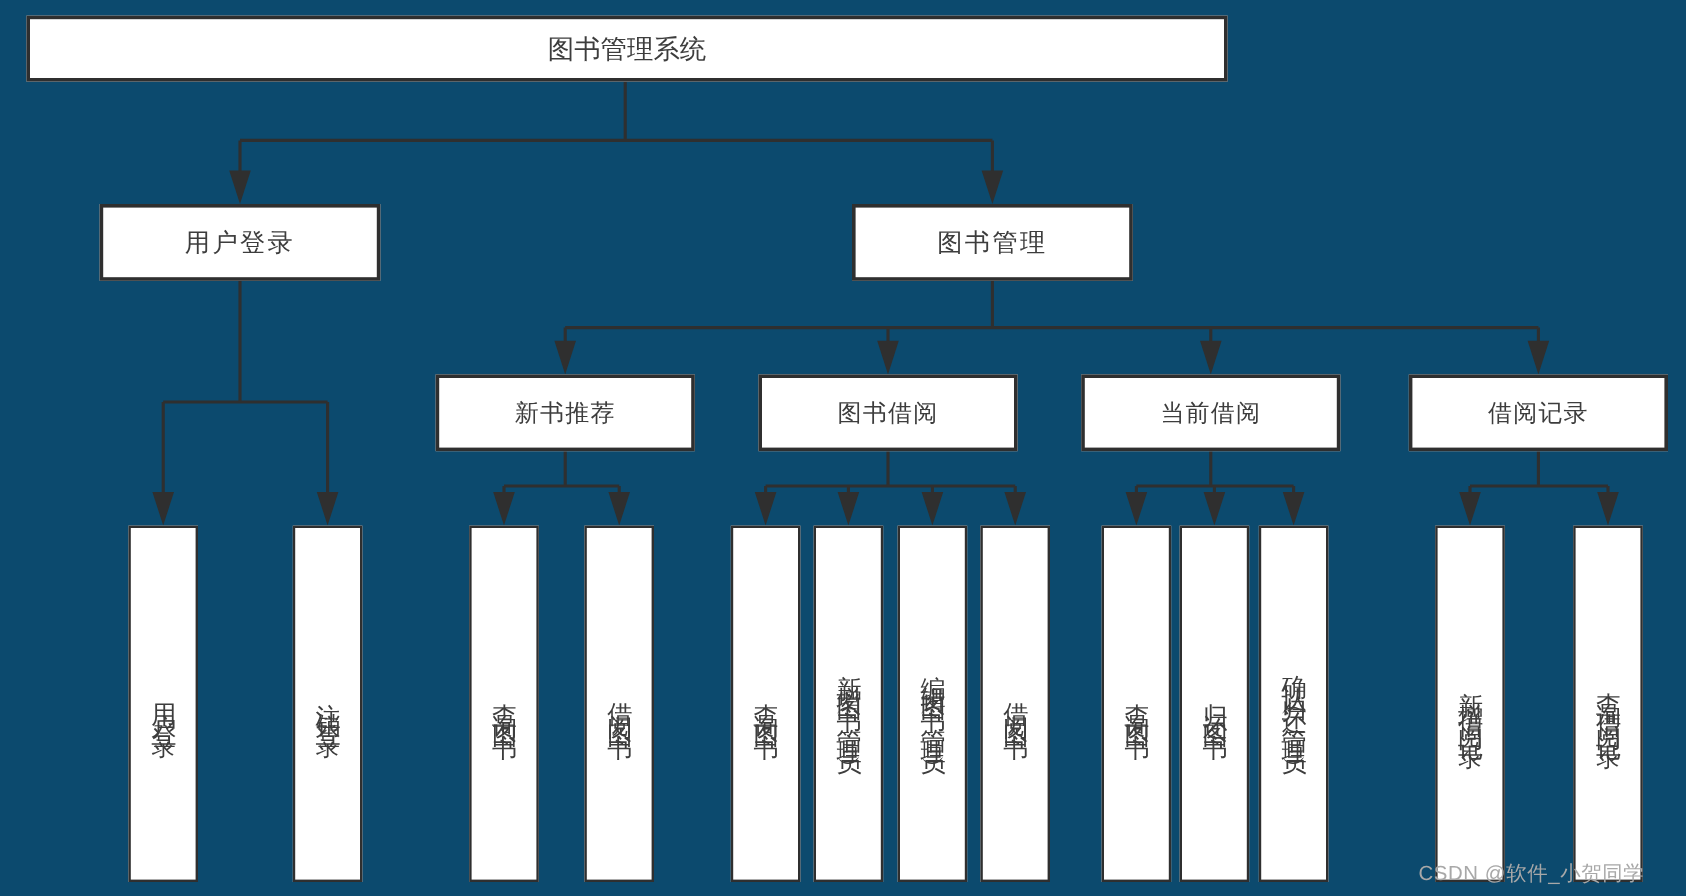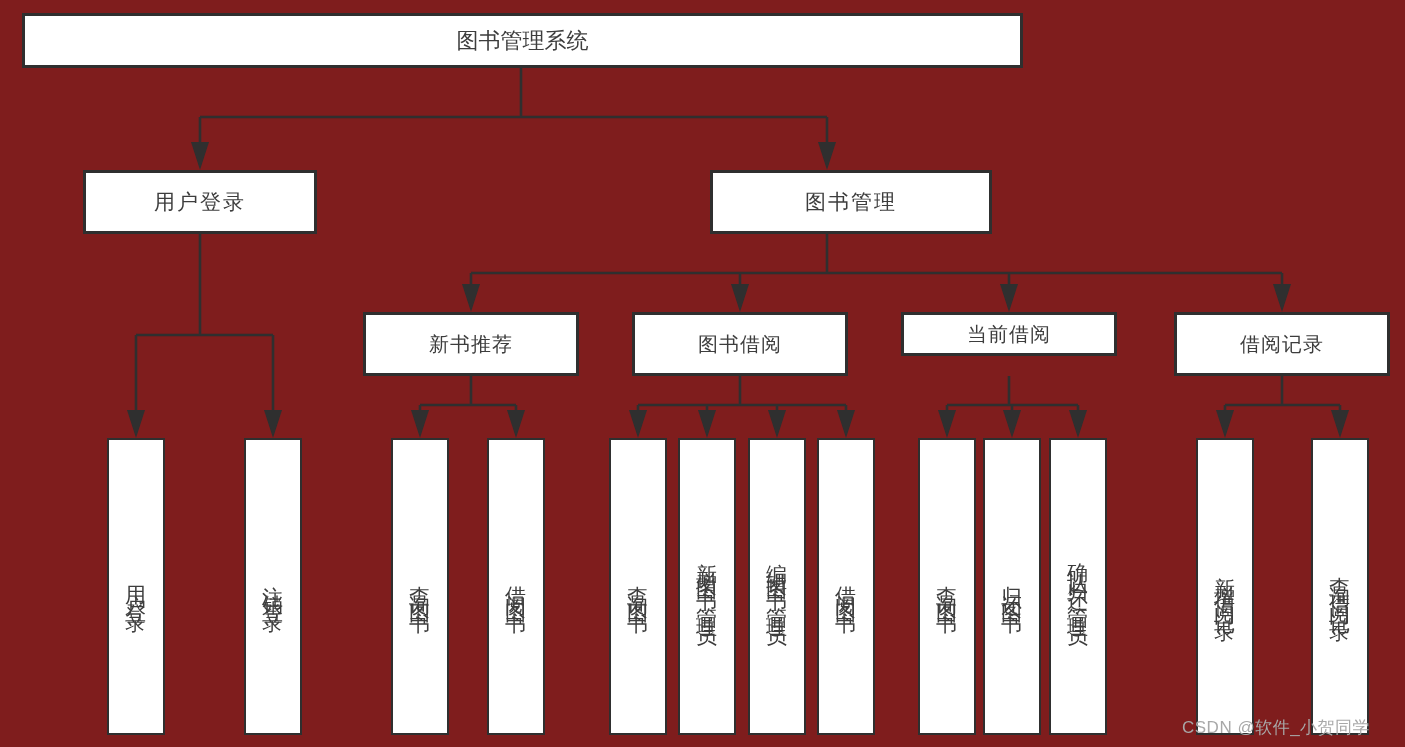--- a/index.html
+++ b/index.html
@@ -12,7 +12,7 @@
     position: relative;
     width: 1405px;
     height: 747px;
-    background: #7f1d1d;
+    background: #0c4a6e;
     overflow: hidden;
   }
   svg.connectors {

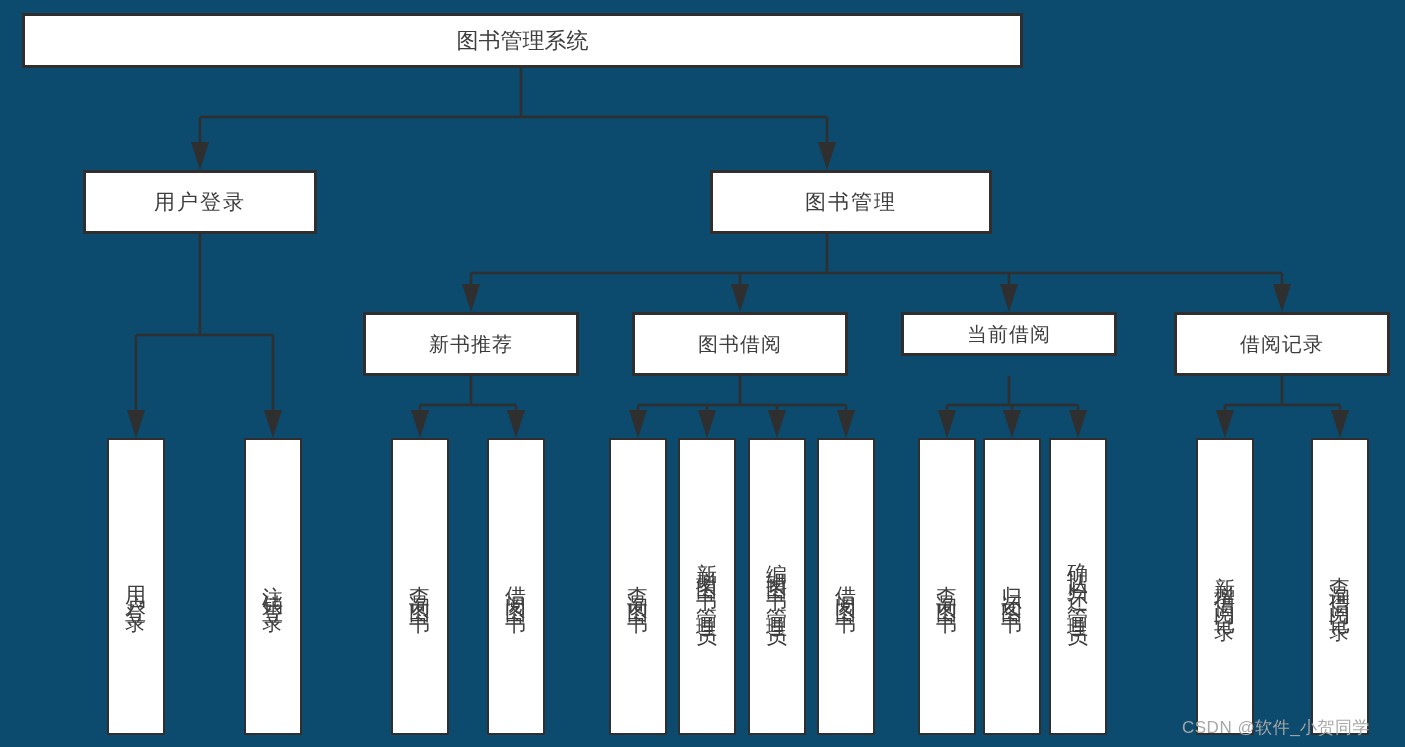--- a/index.html
+++ b/index.html
@@ -114,7 +114,7 @@
   <div class="node lvl1" style="left:83px; top:170px; width:234px; height:64px;">
     <span>用户登录</span>
   </div>
-  <div class="node lvl1" style="left:710px; top:170px; width:282px; height:64px;">
+  <div class="node lvl1" style="left:710px; top:170px; width:234px; height:64px;">
     <span>图书管理</span>
   </div>
 

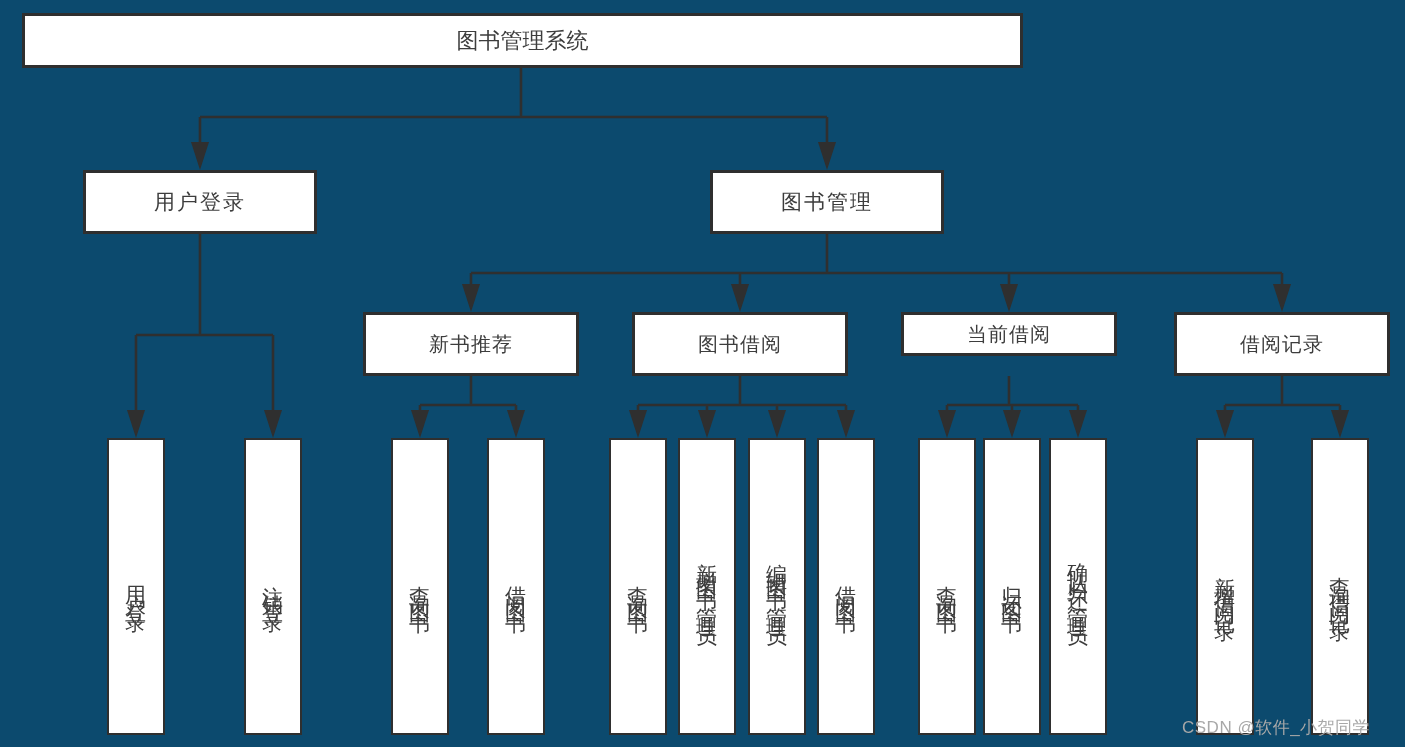--- a/index.html
+++ b/index.html
@@ -124,7 +124,7 @@
   <div class="node lvl2" style="left:363px; top:312px; width:216px; height:64px;">
     <span>新书推荐</span>
   </div>
-  <div class="node lvl2" style="left:901px; top:312px; width:216px; height:44px;text-align:center;">
+  <div class="node lvl2" style="left:901px; top:312px; width:216px; height:64px;text-align:center;">
     <span>当前借阅</span>
   </div>
   <div class="node lvl2" style="left:1174px; top:312px; width:216px; height:64px;">

